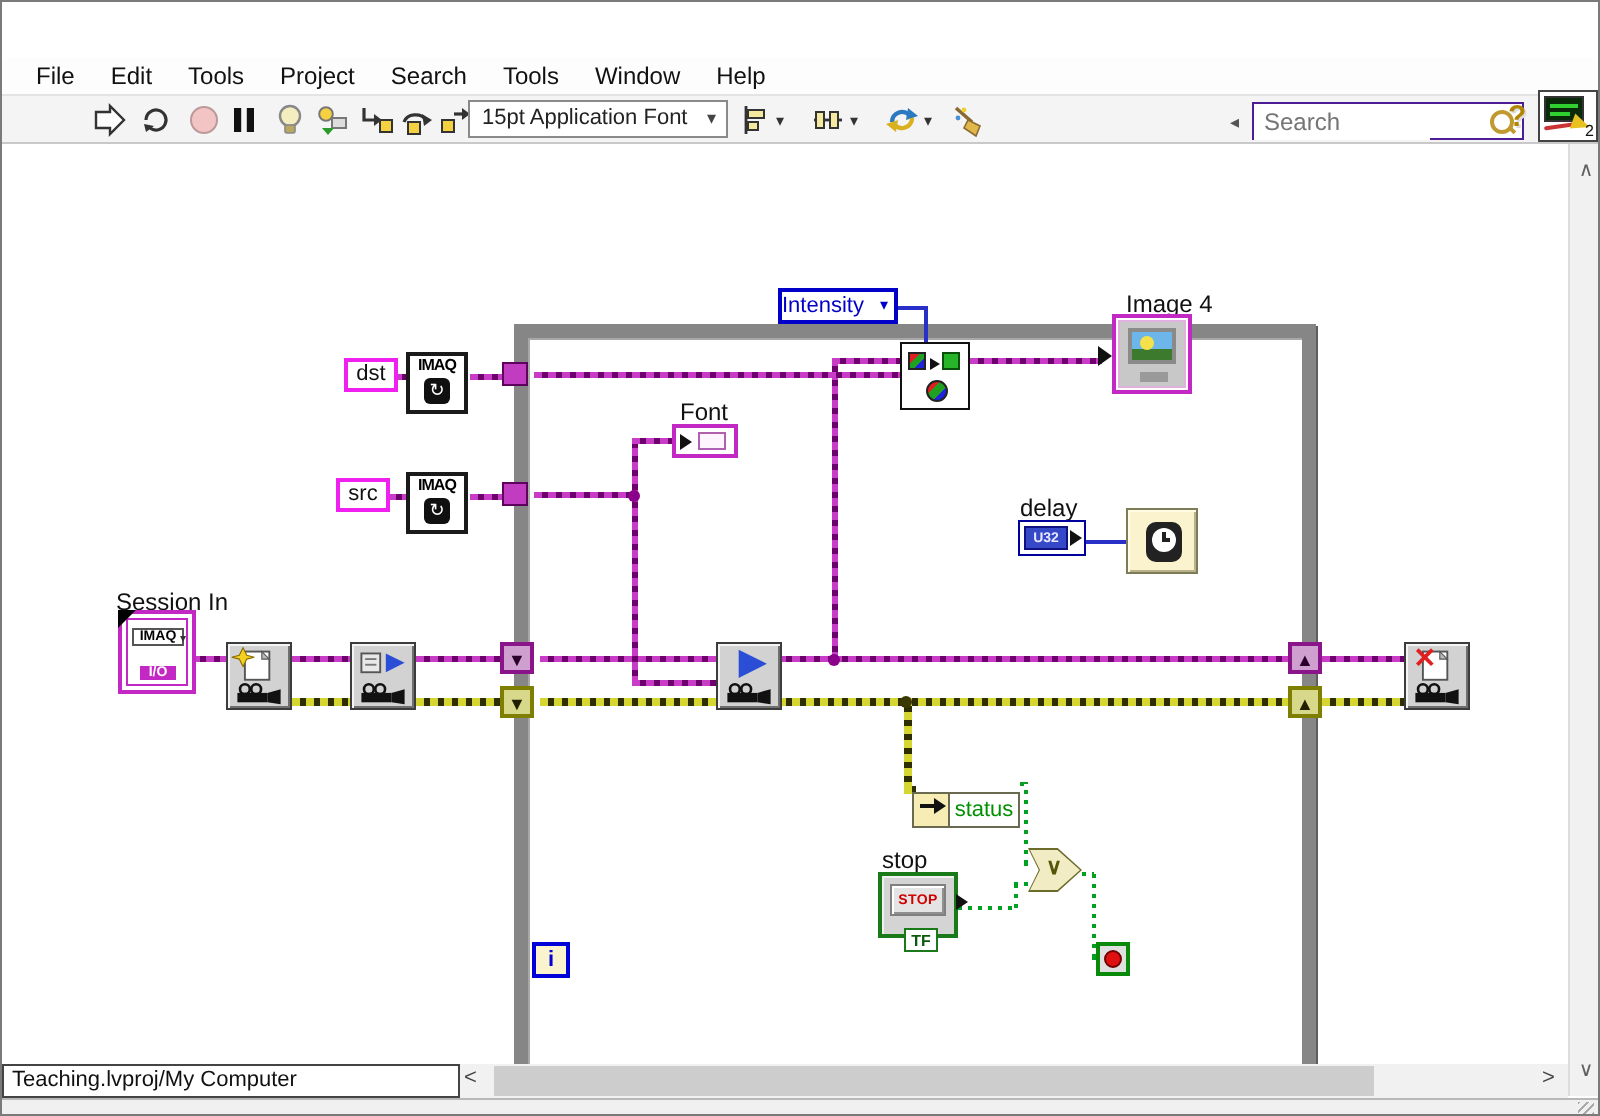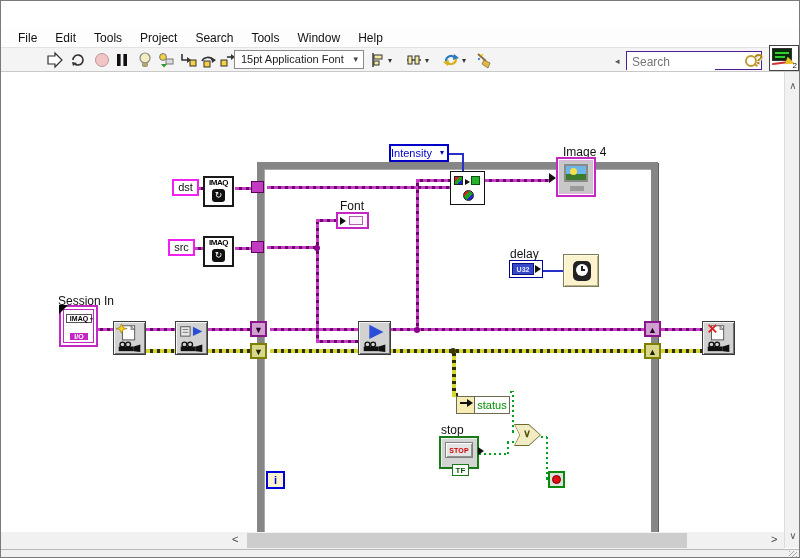--- a/index.html
+++ b/index.html
@@ -470,6 +470,7 @@
   </div>
 
   <div id="bottombar">
+    <div id="ctx-tab">Teaching.lvproj/My Computer</div>
     <div id="hscroll-left">&lt;</div>
     <div id="hscroll-thumb"></div>
     <div id="hscroll-right">&gt;</div>

